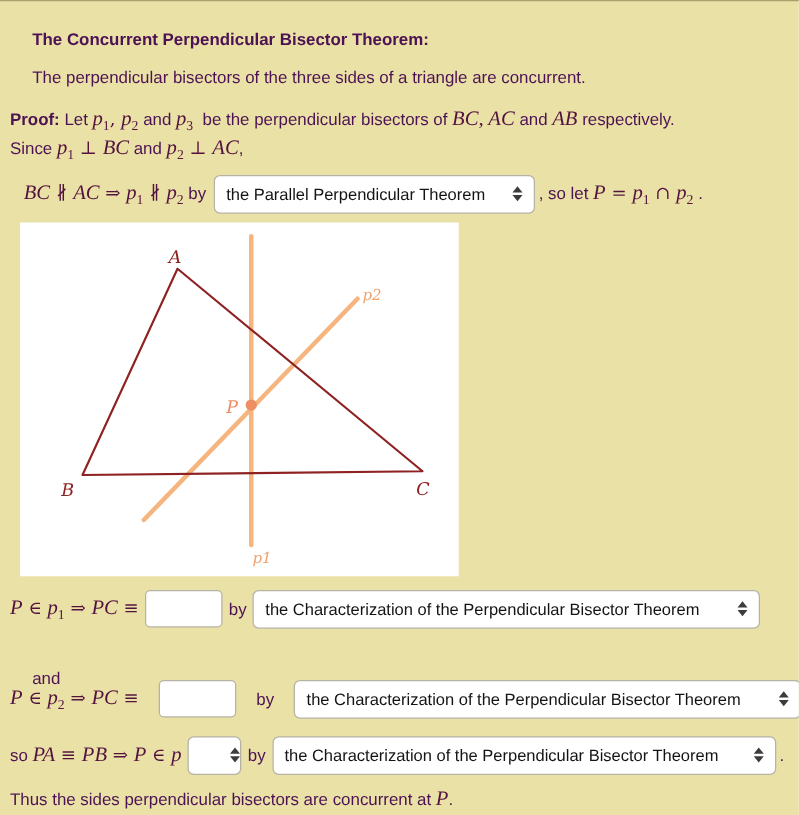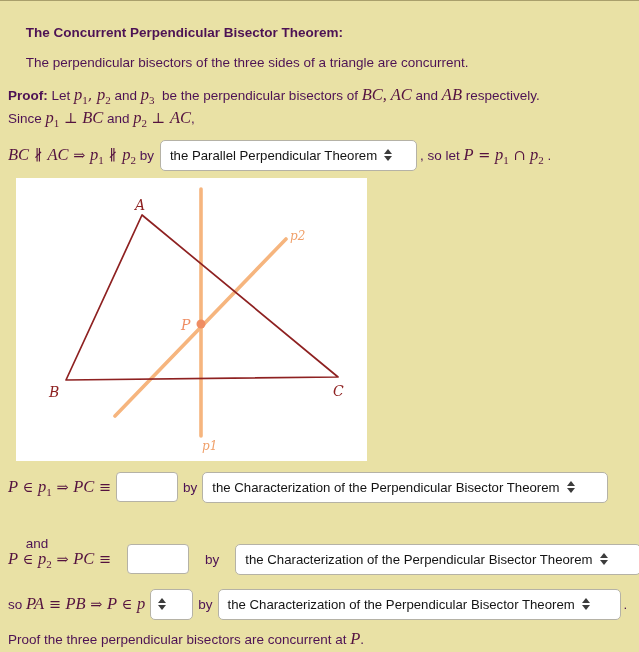--- a/index.html
+++ b/index.html
@@ -60,7 +60,7 @@
 
   <div class="abs segline" style="left:8px;top:107px;"><span class="seg-sans">Since </span><span class="seg-it">p</span><span class="seg-sub">1</span><span class="seg-rm"> ⊥ </span><span class="seg-it">BC</span><span class="seg-sans"> and </span><span class="seg-it">p</span><span class="seg-sub">2</span><span class="seg-rm"> ⊥ </span><span class="seg-it">AC</span><span class="seg-sans">,</span></div>
 
-  <div class="abs flexrow" style="left:8px;top:138px;height:32px;gap:6px;">
+  <div class="abs flexrow" style="left:19px;top:138px;height:32px;gap:6px;">
     <span class="segline"><span class="seg-it">BC</span><span class="seg-rm"> ∦ </span><span class="seg-it">AC</span><span class="seg-rm"> ⇒ </span><span class="seg-it">p</span><span class="seg-sub">1</span><span class="seg-rm"> ∦ </span><span class="seg-it">p</span><span class="seg-sub">2</span><span class="seg-sans"> by</span></span>
     <div class="dropdown" style="width:257px;" role="button">
       <span>the Parallel Perpendicular Theorem</span>

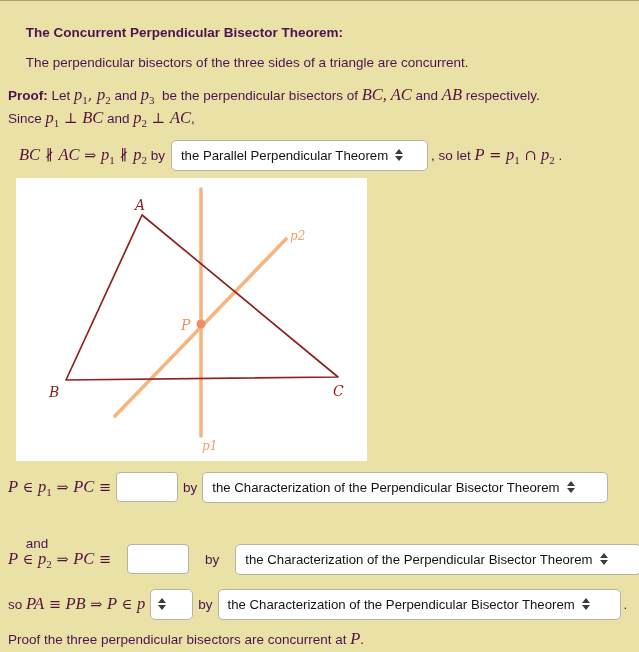--- a/index.html
+++ b/index.html
@@ -25,7 +25,7 @@
     height:31px;background:#ffffff;
     border:1px solid #b5b2a6;border-radius:5px;
     box-sizing:border-box;
-    display:flex;align-items:center;justify-content:flex-start;
+    display:flex;align-items:center;justify-content:space-between;
     gap:7px;padding:0 9px;
     font-size:13.2px;color:#141414;
     font-family:"Liberation Sans",sans-serif;

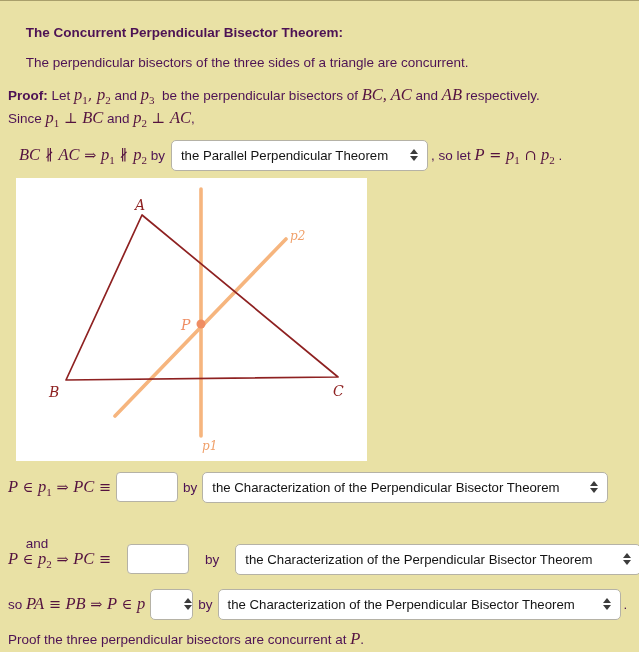--- a/index.html
+++ b/index.html
@@ -140,7 +140,7 @@
     <span class="seg-sans" style="margin-left:-2px;">.</span>
   </div>
 
-  <div class="abs segline" style="left:8px;top:628px;"><span class="seg-sans">Proof the three perpendicular bisectors are concurrent at </span><span class="seg-it">P</span><span class="seg-sans">.</span></div>
+  <div class="abs segline" style="left:8px;top:628px;"><span class="seg-sans">Thus the sides perpendicular bisectors are concurrent at </span><span class="seg-it">P</span><span class="seg-sans">.</span></div>
 
 </div>
 

